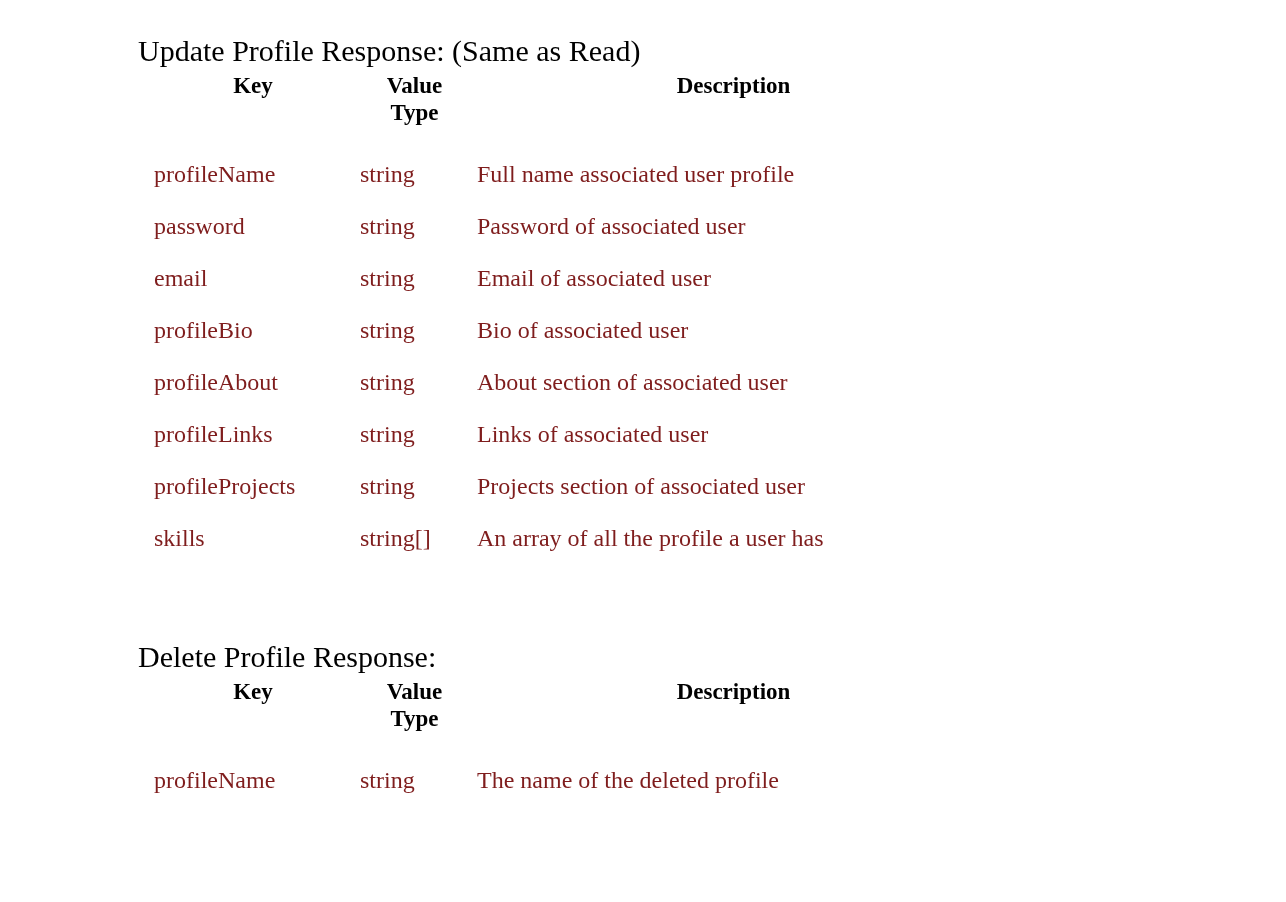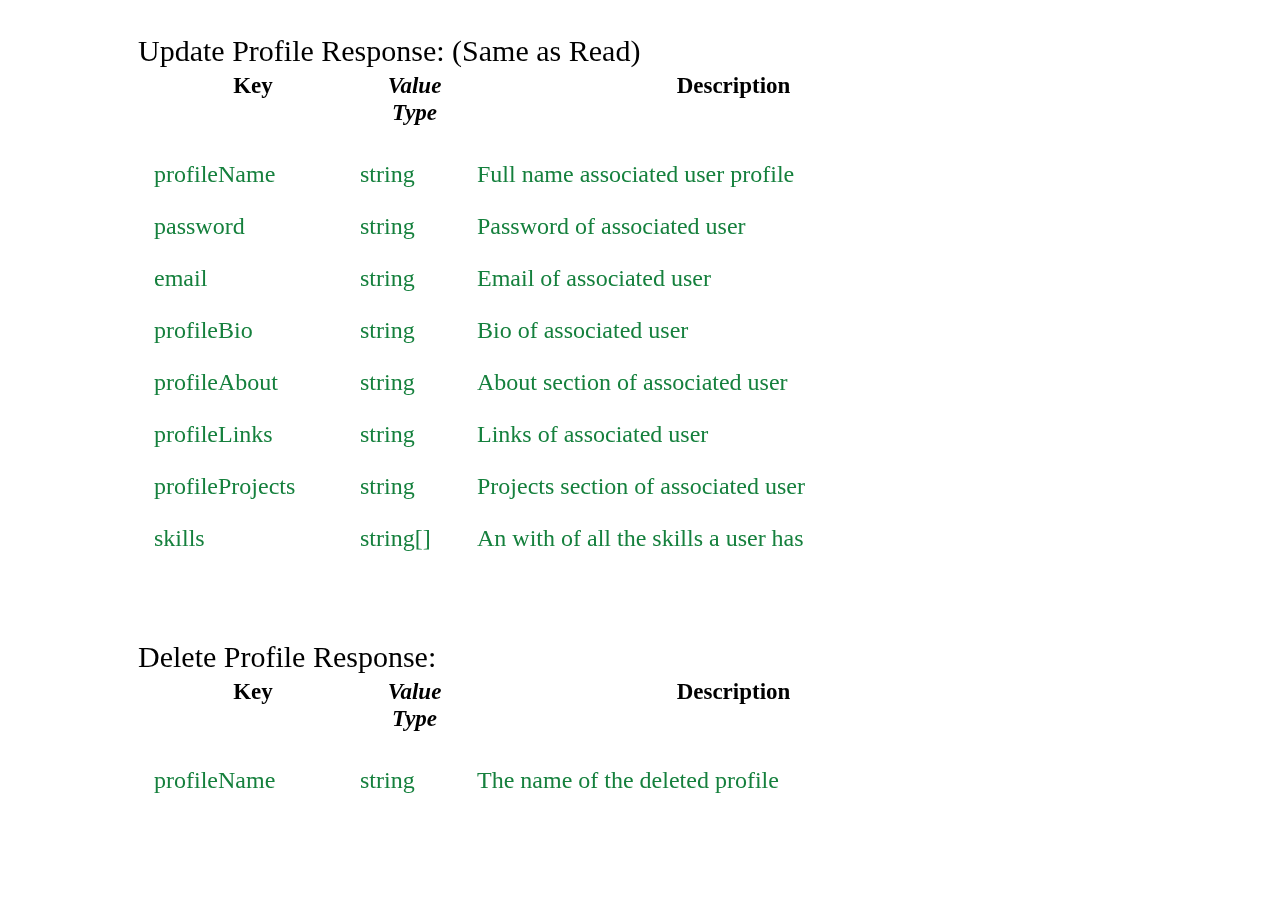--- a/index.html
+++ b/index.html
@@ -57,7 +57,6 @@
   table.kv th.th-type {
     padding-left: 0;
     padding-right: 8px;
-    font-style: italic;
   }
   table.kv th.th-desc {
     padding-left: 0;

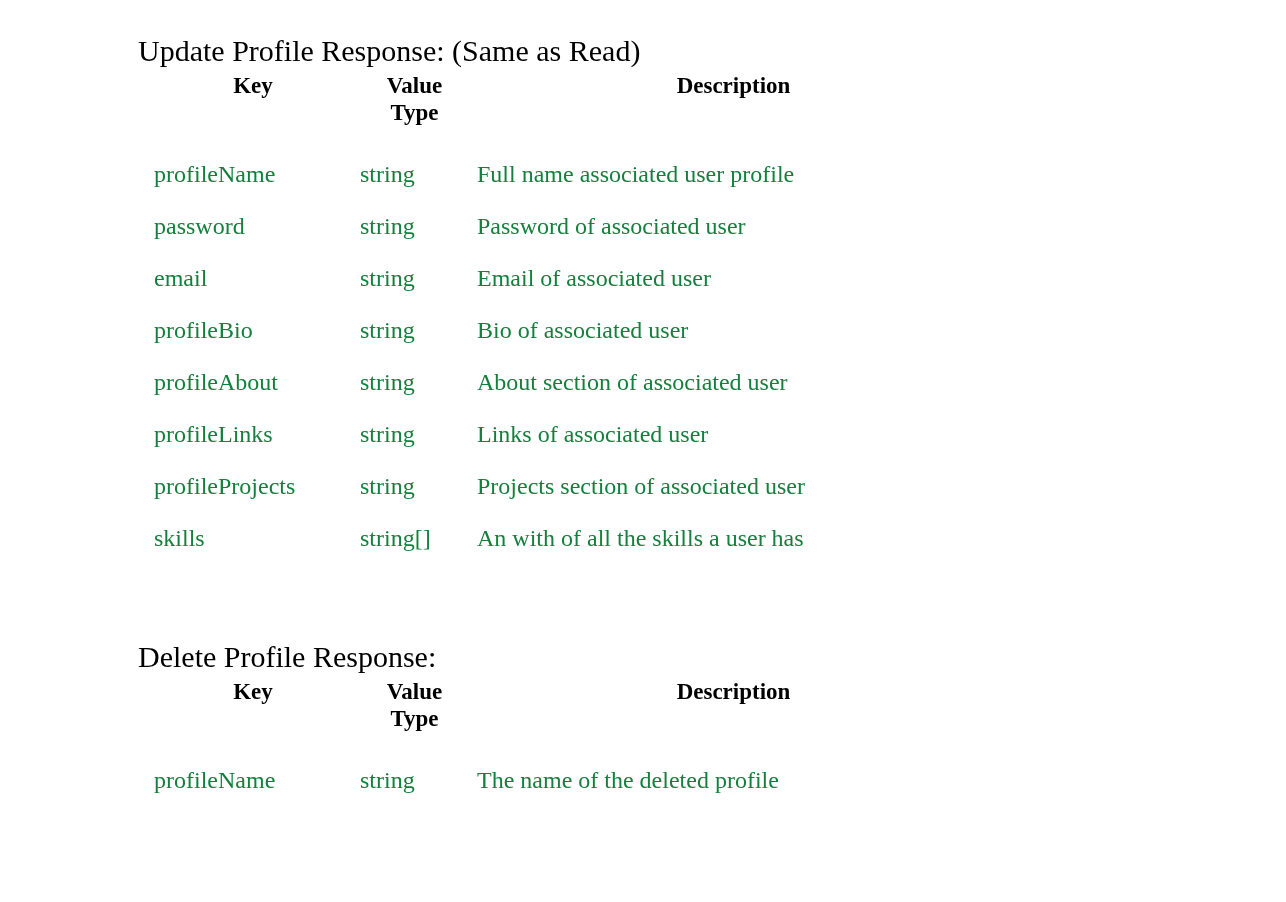--- a/index.html
+++ b/index.html
@@ -68,7 +68,7 @@
     text-align: left;
     vertical-align: top;
     padding: 12px 8px 12px 16px;
-    color: #15803d;
+    color: #7f1d1d;
     white-space: nowrap;
   }
   table.kv td.td-type {

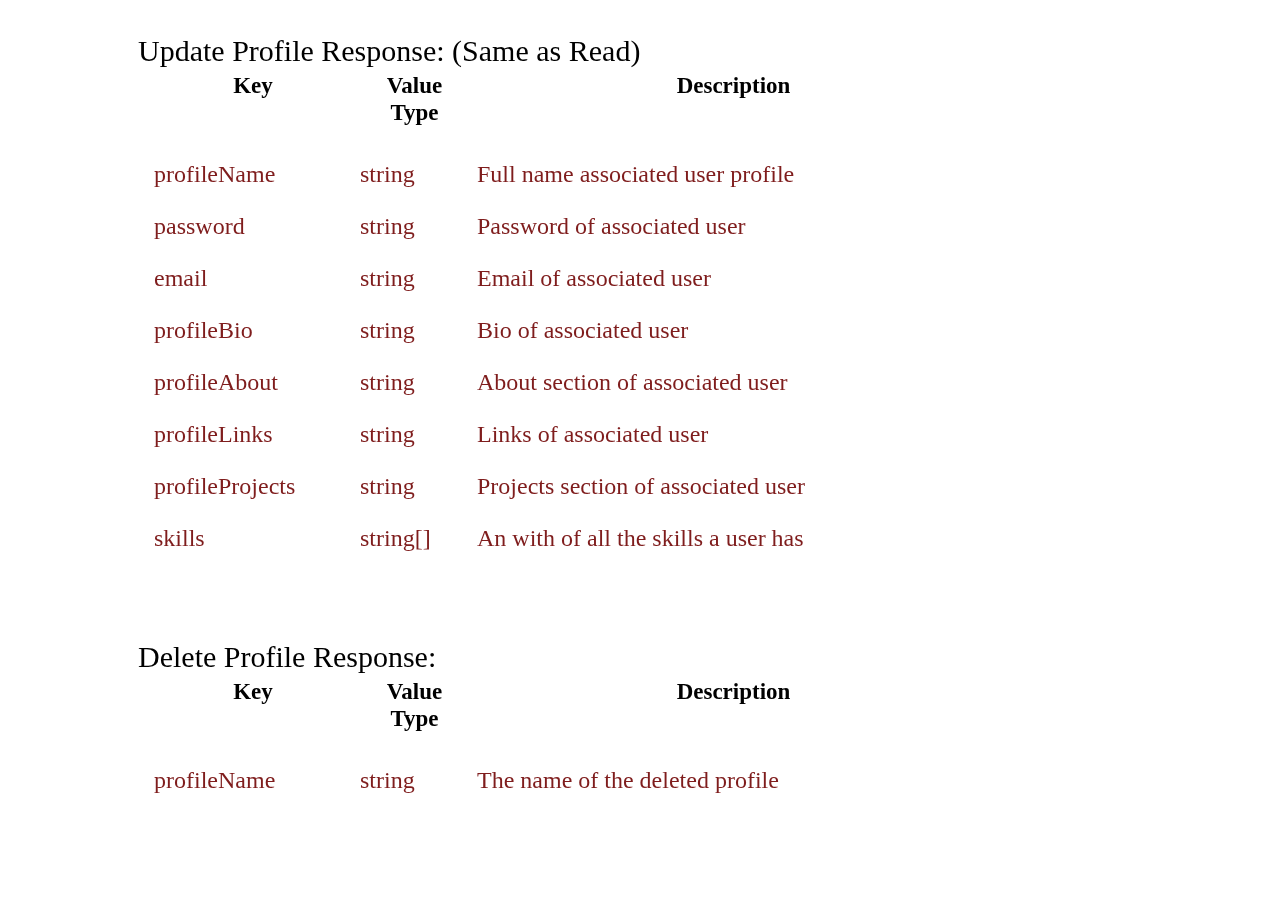--- a/index.html
+++ b/index.html
@@ -142,7 +142,7 @@
         <tr>
           <td class="td-key">skills</td>
           <td class="td-type">string[]</td>
-          <td class="td-desc">An with of all the skills a user has</td>
+          <td class="td-desc">An array of all the profile a user has</td>
         </tr>
       </tbody>
     </table>

